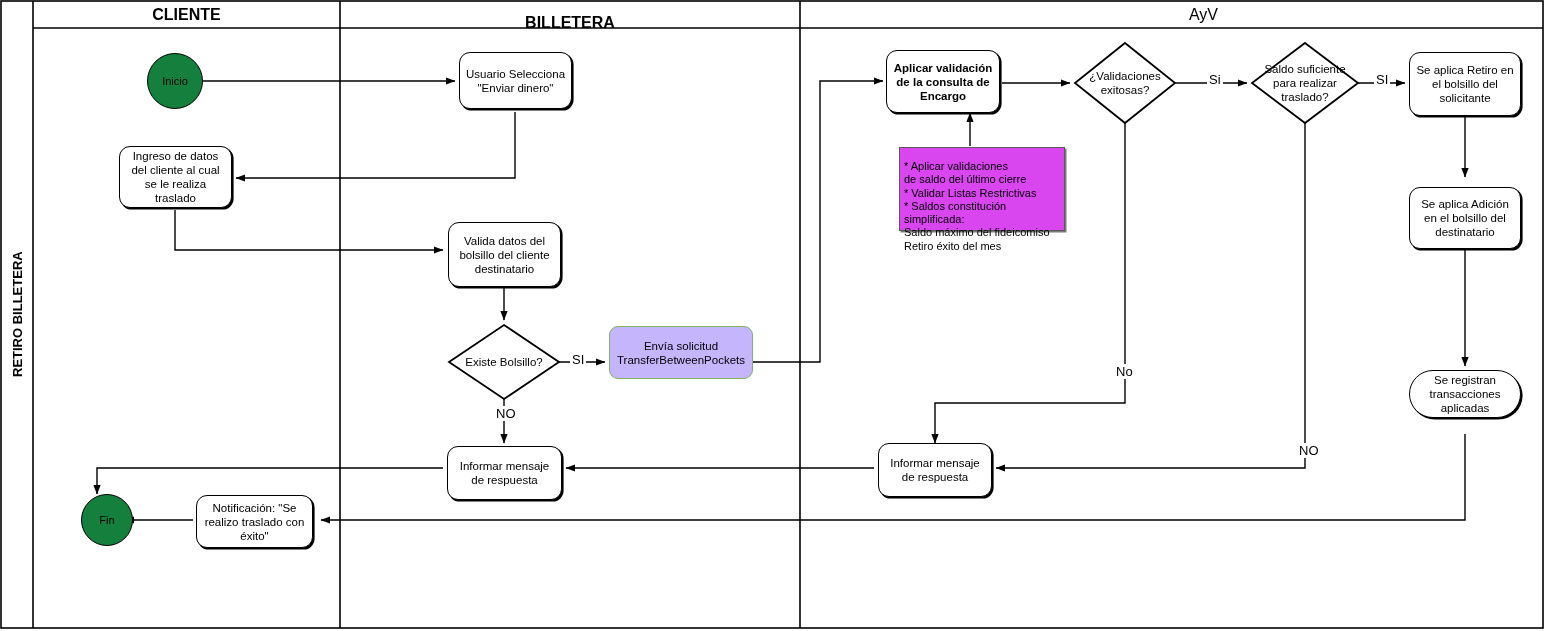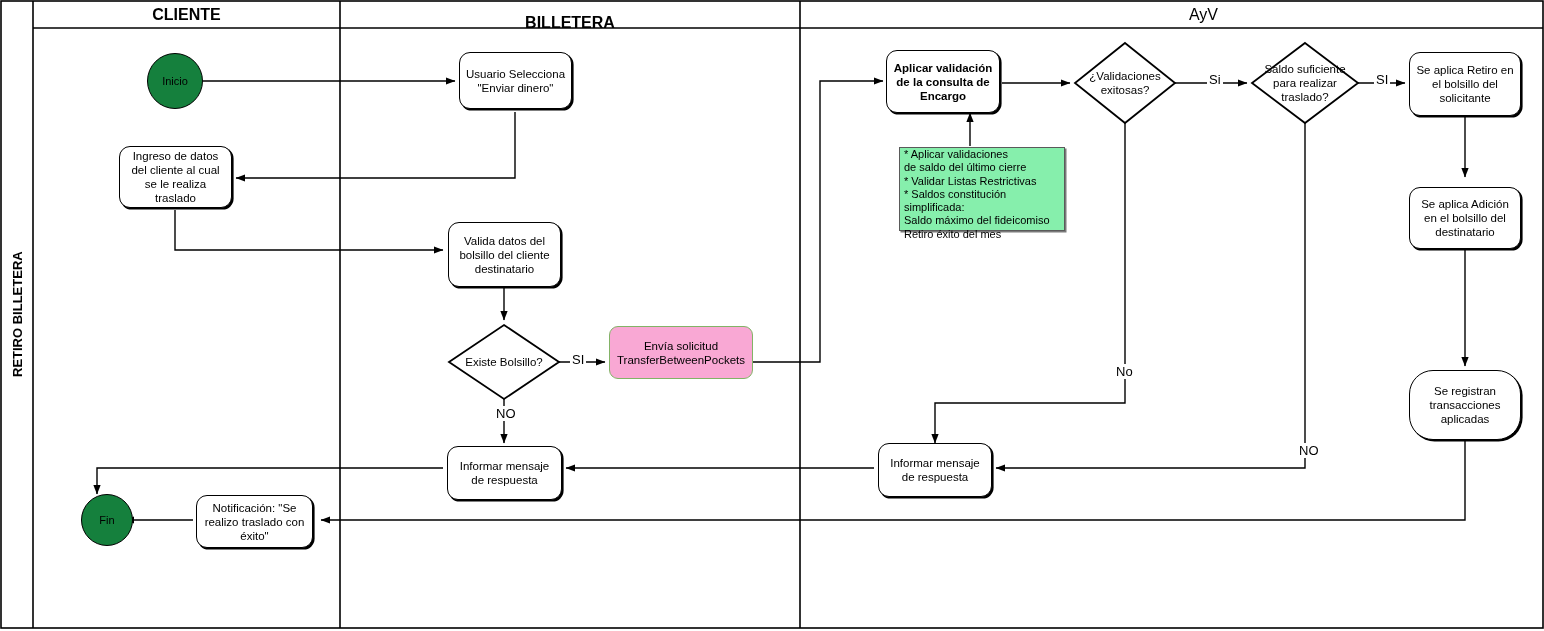--- a/index.html
+++ b/index.html
@@ -38,9 +38,9 @@
   }
   .note{
     position:absolute;box-sizing:border-box;border:1.5px solid #5a5a5a;
-    background:#86efac;box-shadow:1.5px 1.5px 0 0 #7a7a7a;
+    background:#d946ef;box-shadow:1.5px 1.5px 0 0 #7a7a7a;
     font-size:11px;line-height:13.3px;color:#000;
-    padding:0 3px 2px 4px;text-align:left;
+    padding:12px 3px 2px 4px;text-align:left;
   }
   .decision-label{
     position:absolute;box-sizing:border-box;display:flex;

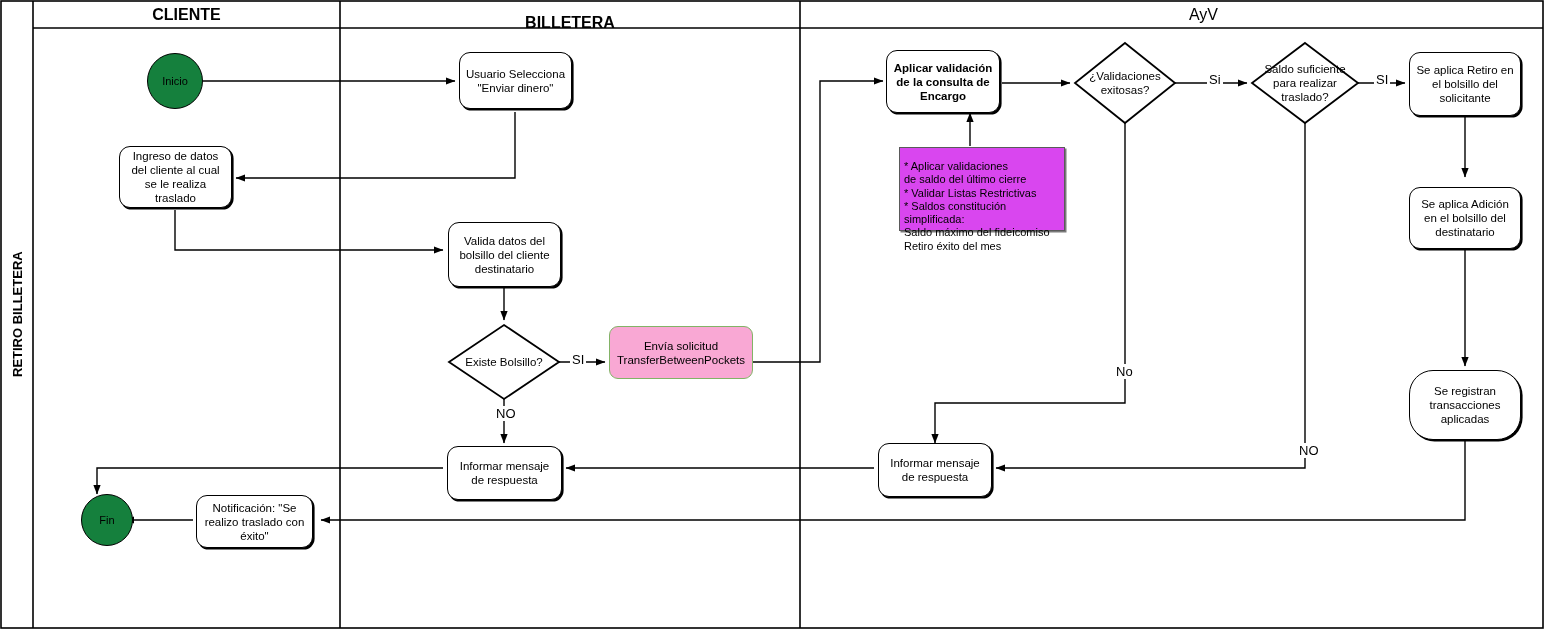--- a/index.html
+++ b/index.html
@@ -29,7 +29,7 @@
     padding:2px 4px;
   }
   .proc.green{
-    background:#f9a8d4;border-color:#82b366;box-shadow:none;border-width:1.3px;
+    background:#c4b5fd;border-color:#82b366;box-shadow:none;border-width:1.3px;
     border-radius:9px;
   }
   .term{

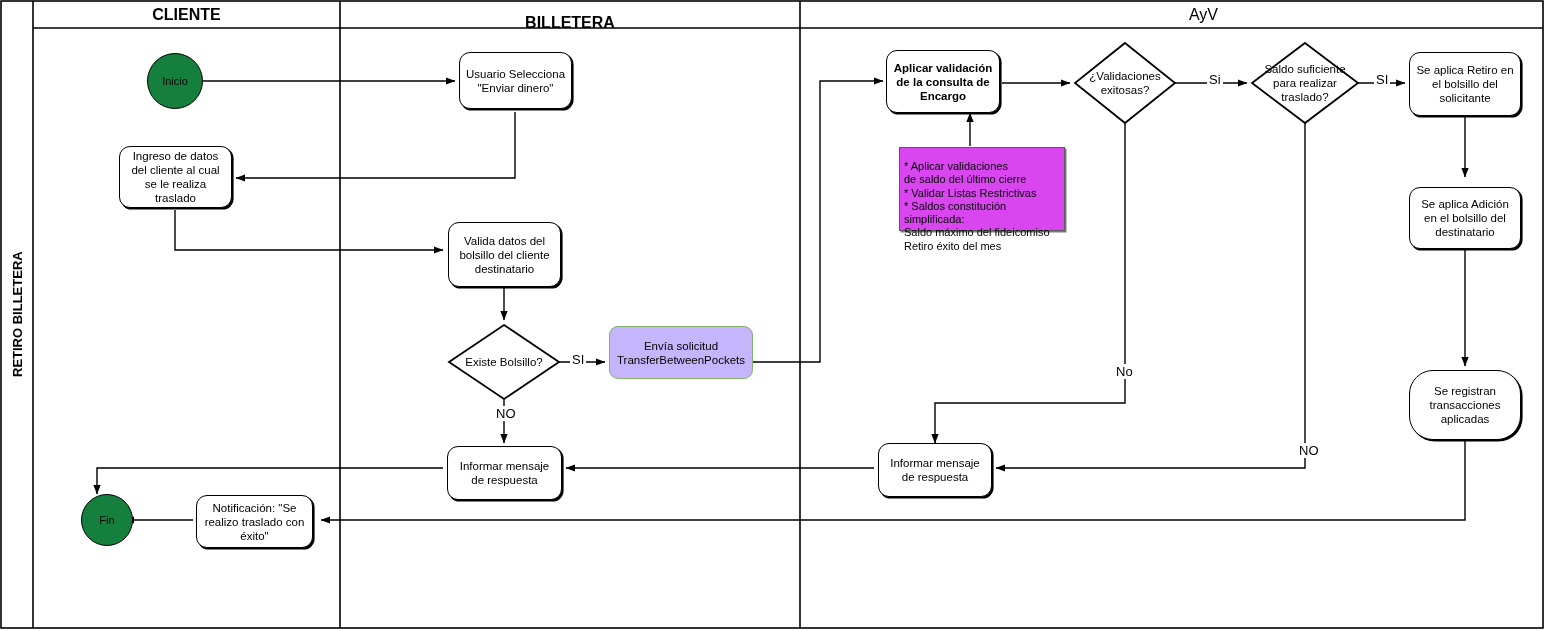--- a/index.html
+++ b/index.html
@@ -157,7 +157,7 @@
 
   <div class="node proc" style="left:1409px;top:180px;width:112px;height:62px;margin-top:7px;">Se aplica Adición en el bolsillo del destinatario</div>
 
-  <div class="node proc" style="left:1409px;top:370px;width:112px;height:70px;border-radius:24px;">Se registran transacciones aplicadas</div>
+  <div class="node proc" style="left:1409px;top:370px;width:112px;height:48px;border-radius:24px;">Se registran transacciones aplicadas</div>
 
   <div class="node proc" style="left:878px;top:443px;width:114px;height:54px;">Informar mensaje de respuesta</div>
 

